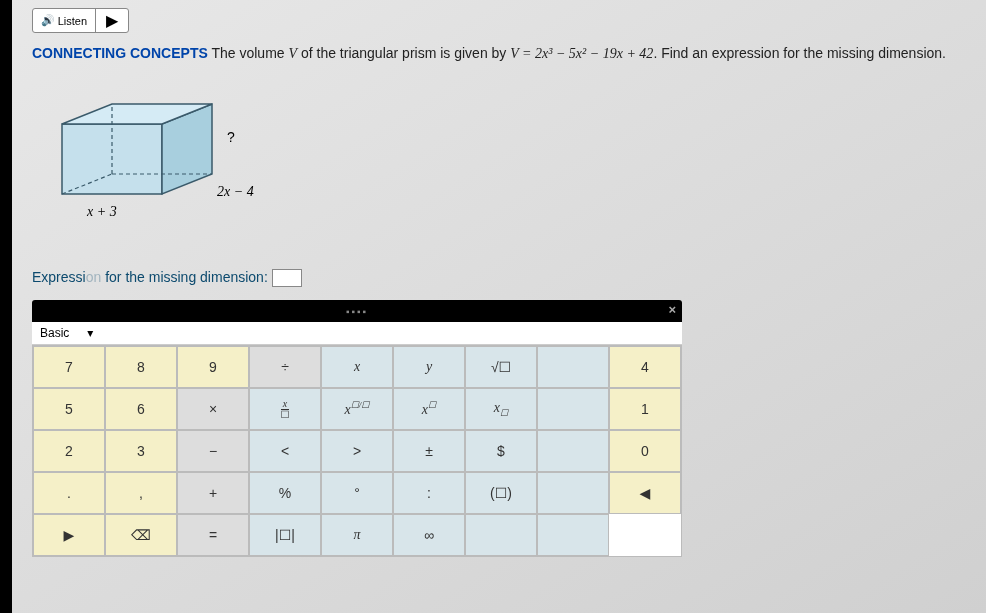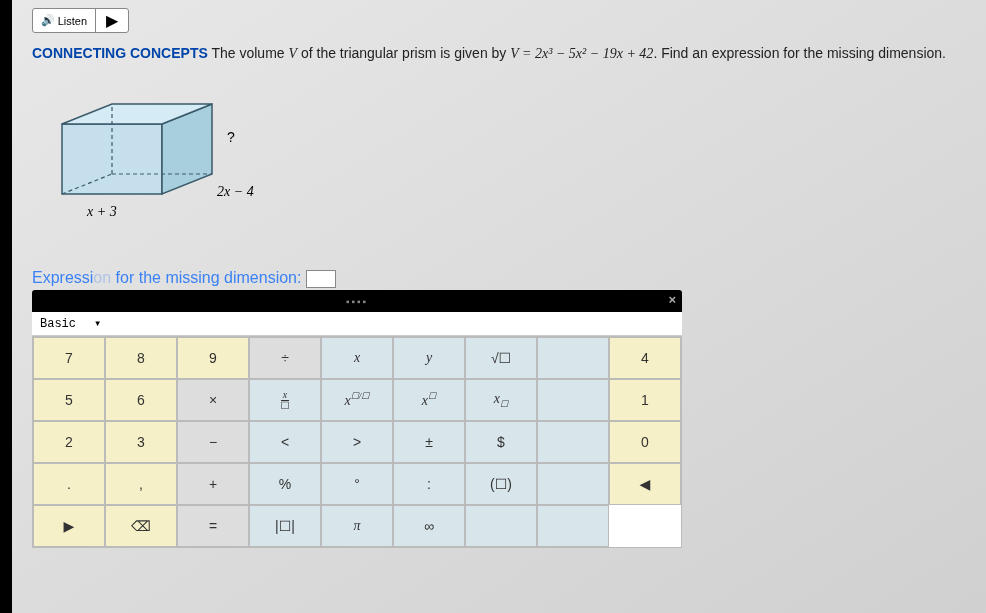--- a/index.html
+++ b/index.html
@@ -52,9 +52,9 @@
     }
     .prism-svg { display: block; }
     .expression-label {
-      font-size: 16px;
-      color: #3b82f6;
-      margin-bottom: 2px;
+      font-size: 14px;
+      color: #0c4a6e;
+      margin-bottom: 13px;
     }
     .answer-box {
       display: inline-block;

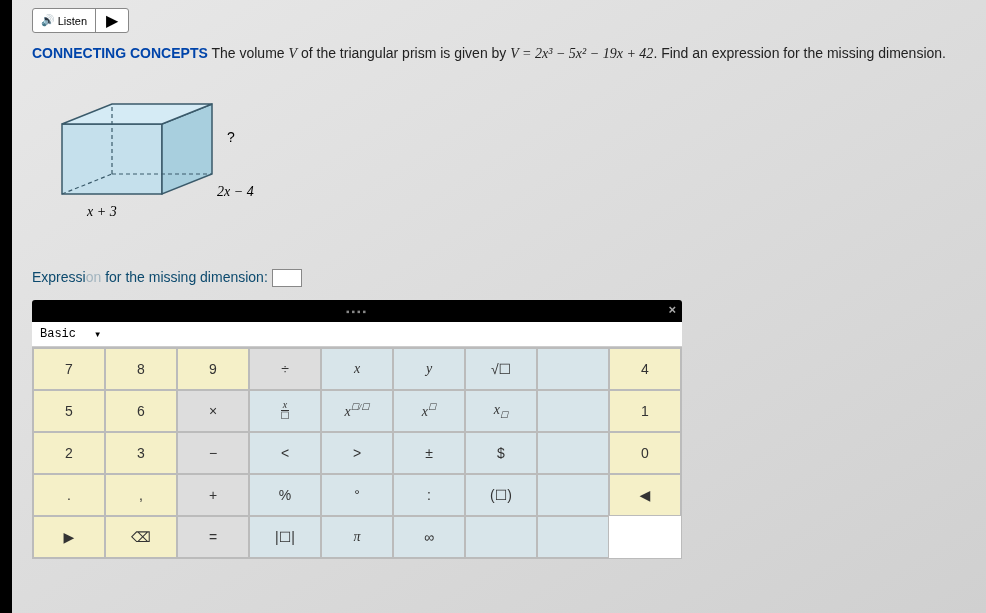--- a/index.html
+++ b/index.html
@@ -100,7 +100,6 @@
       display: inline-flex;
       align-items: center;
       gap: 18px;
-      font-family: Liberation Mono, monospace;
     }
     .keypad-grid {
       display: grid;

